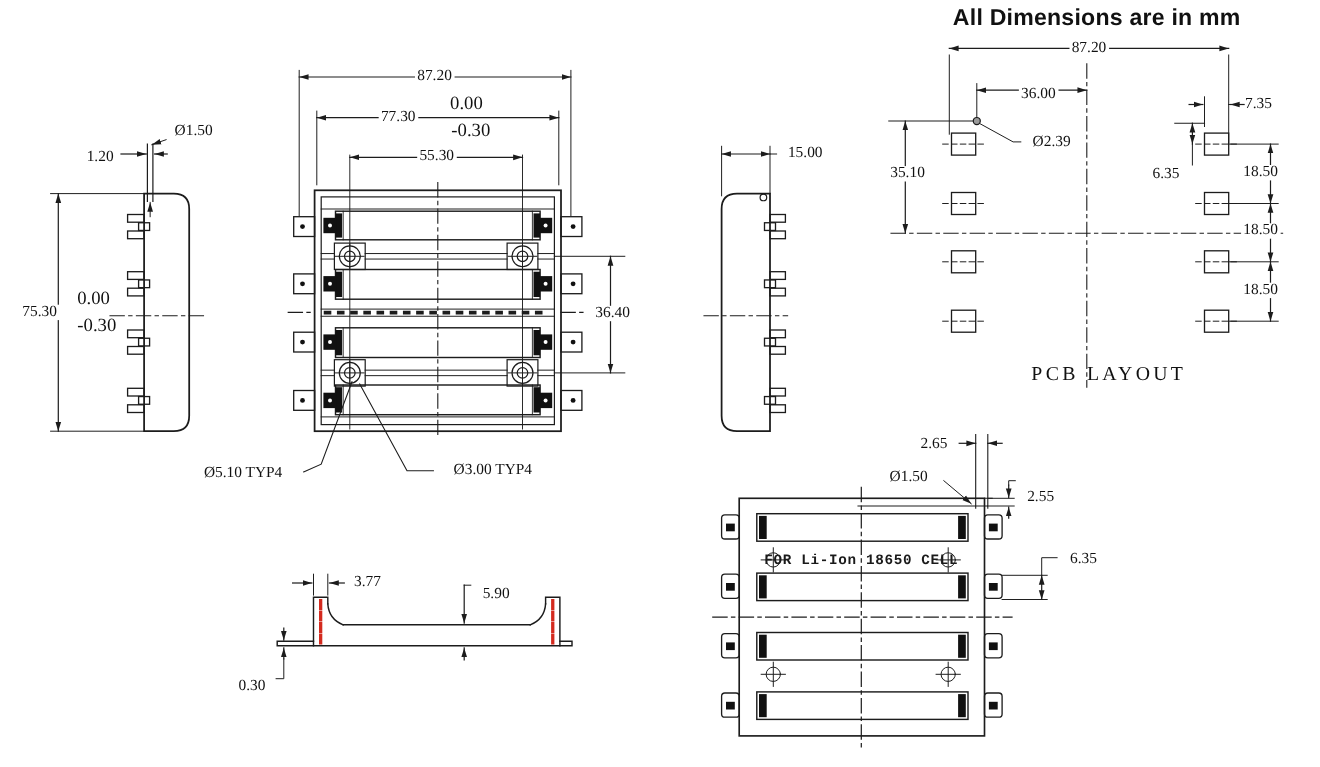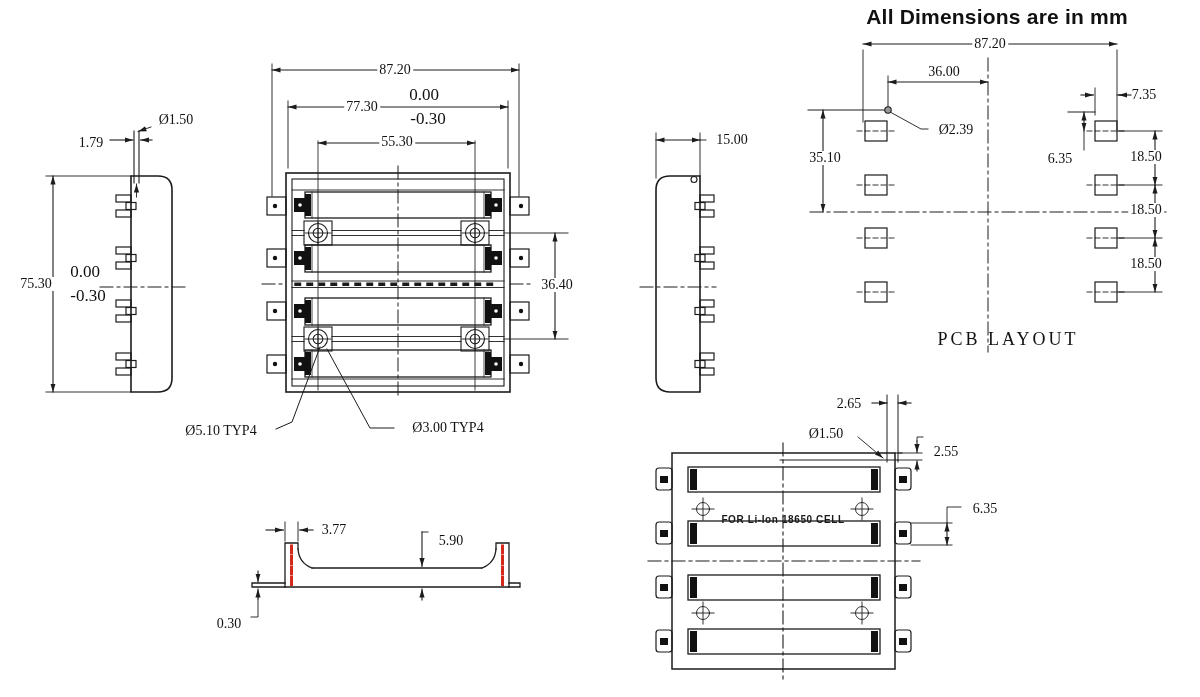--- a/index.html
+++ b/index.html
@@ -318,7 +318,7 @@
 <span class="lbl" style="left:732px;top:140px">15.00</span>
 
 <span class="lbl bg" style="left:990px;top:44px">87.20</span>
-<span class="lbl bg" style="left:944px;top:72px">36.00</span>
+<span class="lbl bg" style="left:944px;top:86px">36.00</span>
 <span class="lbl" style="left:1144px;top:95px">7.35</span>
 <span class="lbl" style="left:956px;top:130px">Ø2.39</span>
 <span class="lbl bg" style="left:825px;top:158px">35.10</span>

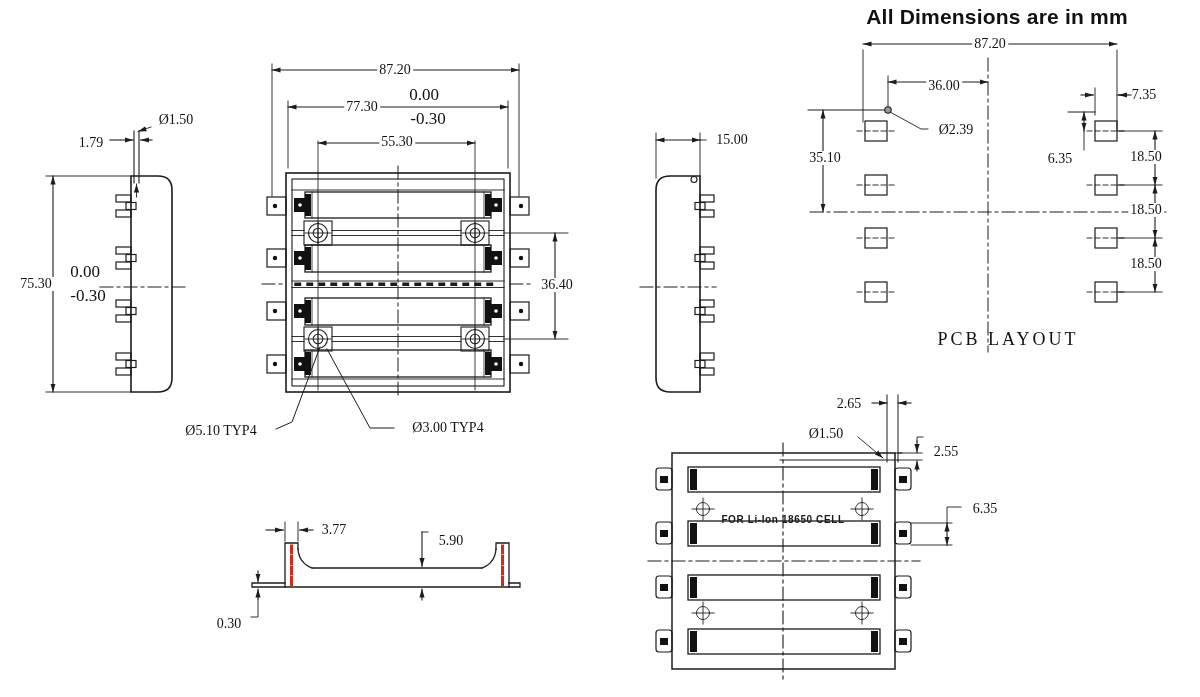--- a/index.html
+++ b/index.html
@@ -300,7 +300,7 @@
 
 <span class="lbl title" style="left:997px;top:16px">All Dimensions are in mm</span>
 
-<span class="lbl" style="left:91px;top:143px">1.79</span>
+<span class="lbl" style="left:91px;top:143px">1.20</span>
 <span class="lbl" style="left:176px;top:120px">Ø1.50</span>
 <span class="lbl bg" style="left:36px;top:284px">75.30</span>
 <span class="lbl tol" style="left:85px;top:271px">0.00</span>

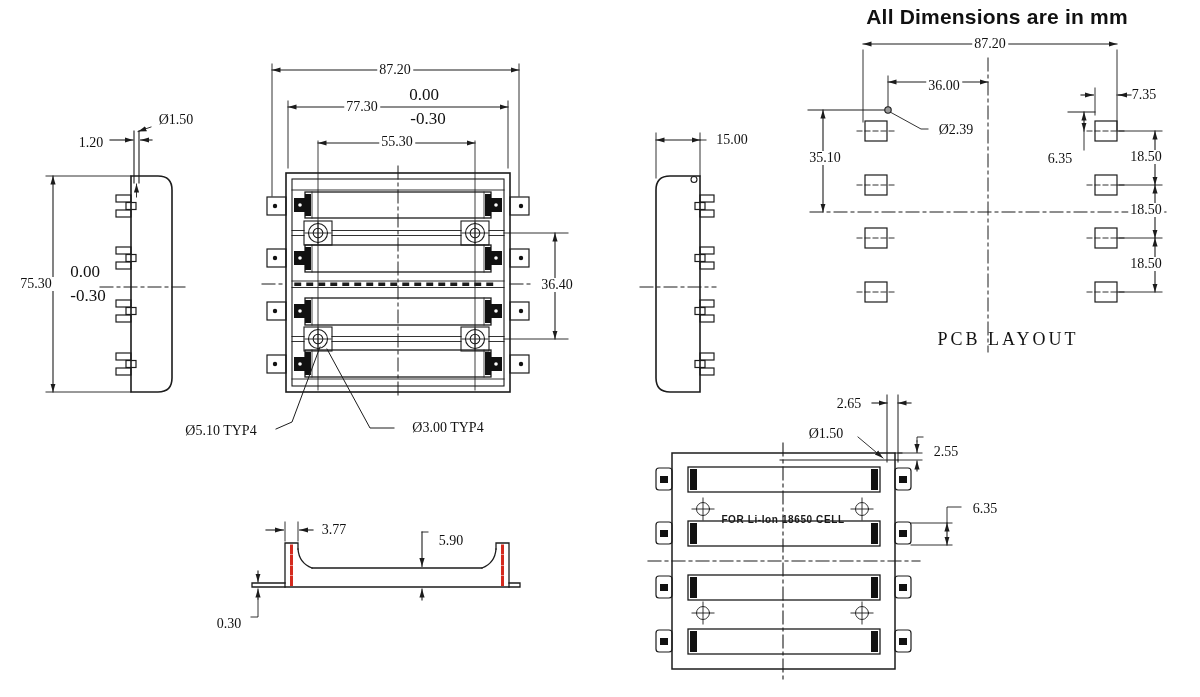--- a/index.html
+++ b/index.html
@@ -12,8 +12,8 @@
   .tol{font-size:17px;}
   .title{font-family:"Liberation Sans",sans-serif;font-weight:bold;font-size:21px;letter-spacing:.2px;}
   .pcbcap{font-size:18px;letter-spacing:3px;}
-  .cell{font-family:Liberation Sans, sans-serif;font-weight:bold;font-size:10px;
-        letter-spacing:.6px;color:#1a1a1a;margin-top:11px;}
+  .cell{font-family:Liberation Mono, monospace;font-weight:bold;font-size:13px;
+        letter-spacing:.6px;color:#1a1a1a;}
 </style>
 </head>
 <body>

